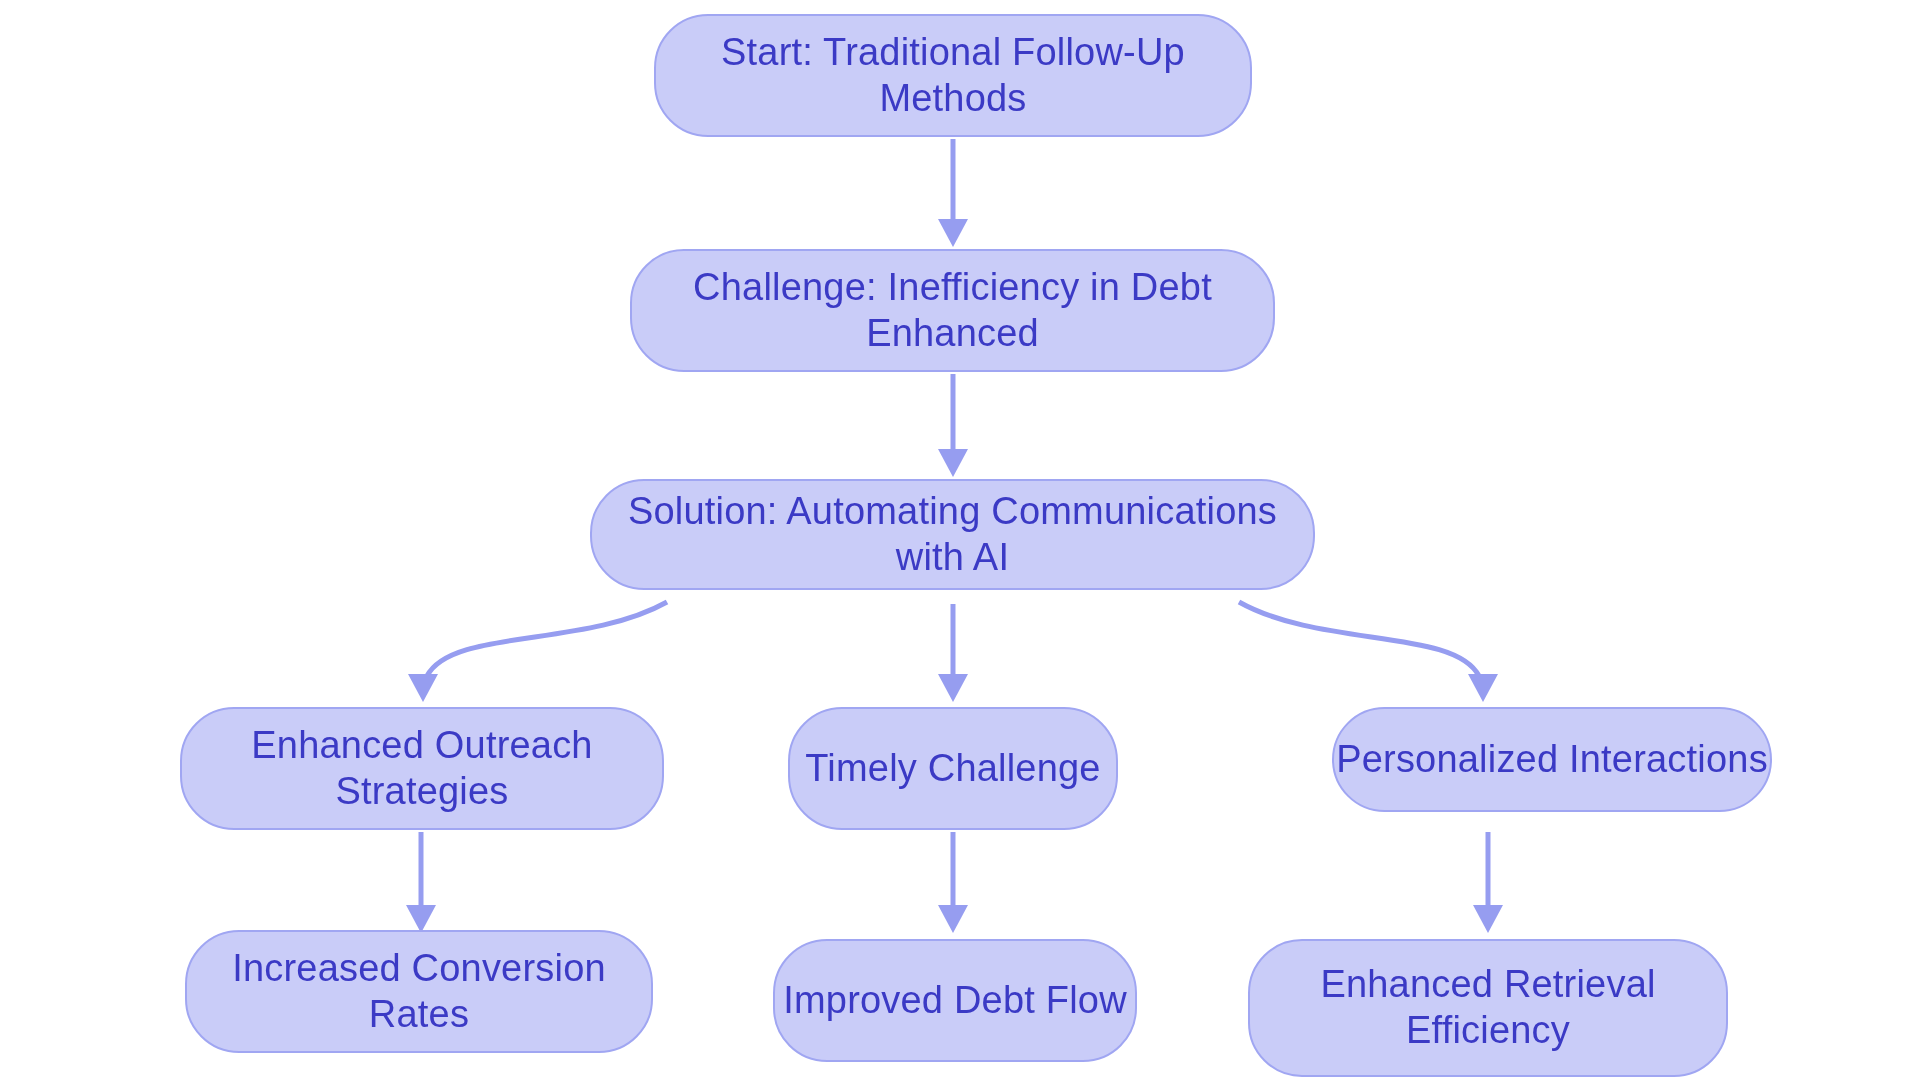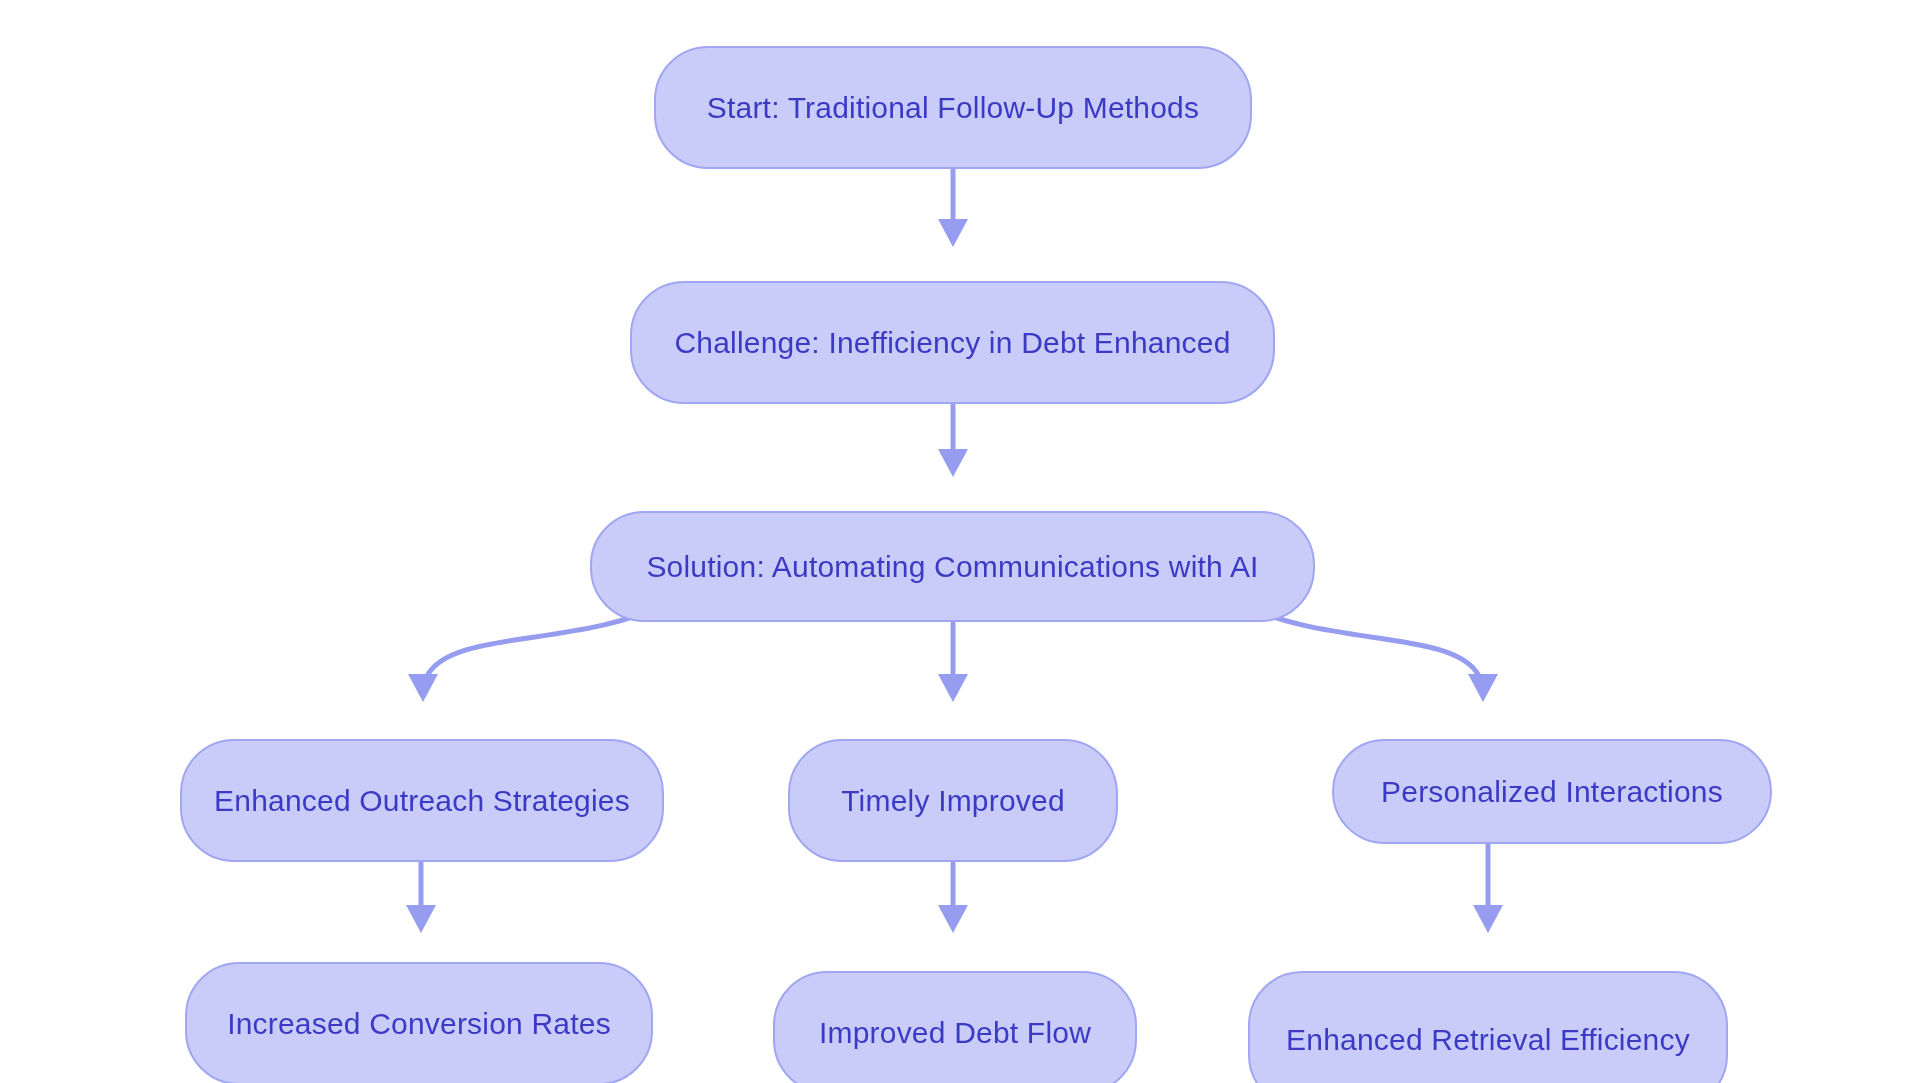--- a/index.html
+++ b/index.html
@@ -44,10 +44,9 @@
     justify-content: center;
     text-align: center;
     color: var(--text-color, #3b3ac5);
-    font-size: 30px;
+    font-size: 38px;
     line-height: 1.2;
     letter-spacing: 0.2px;
-    margin-top: 32px;
   }
 </style>
 </head>

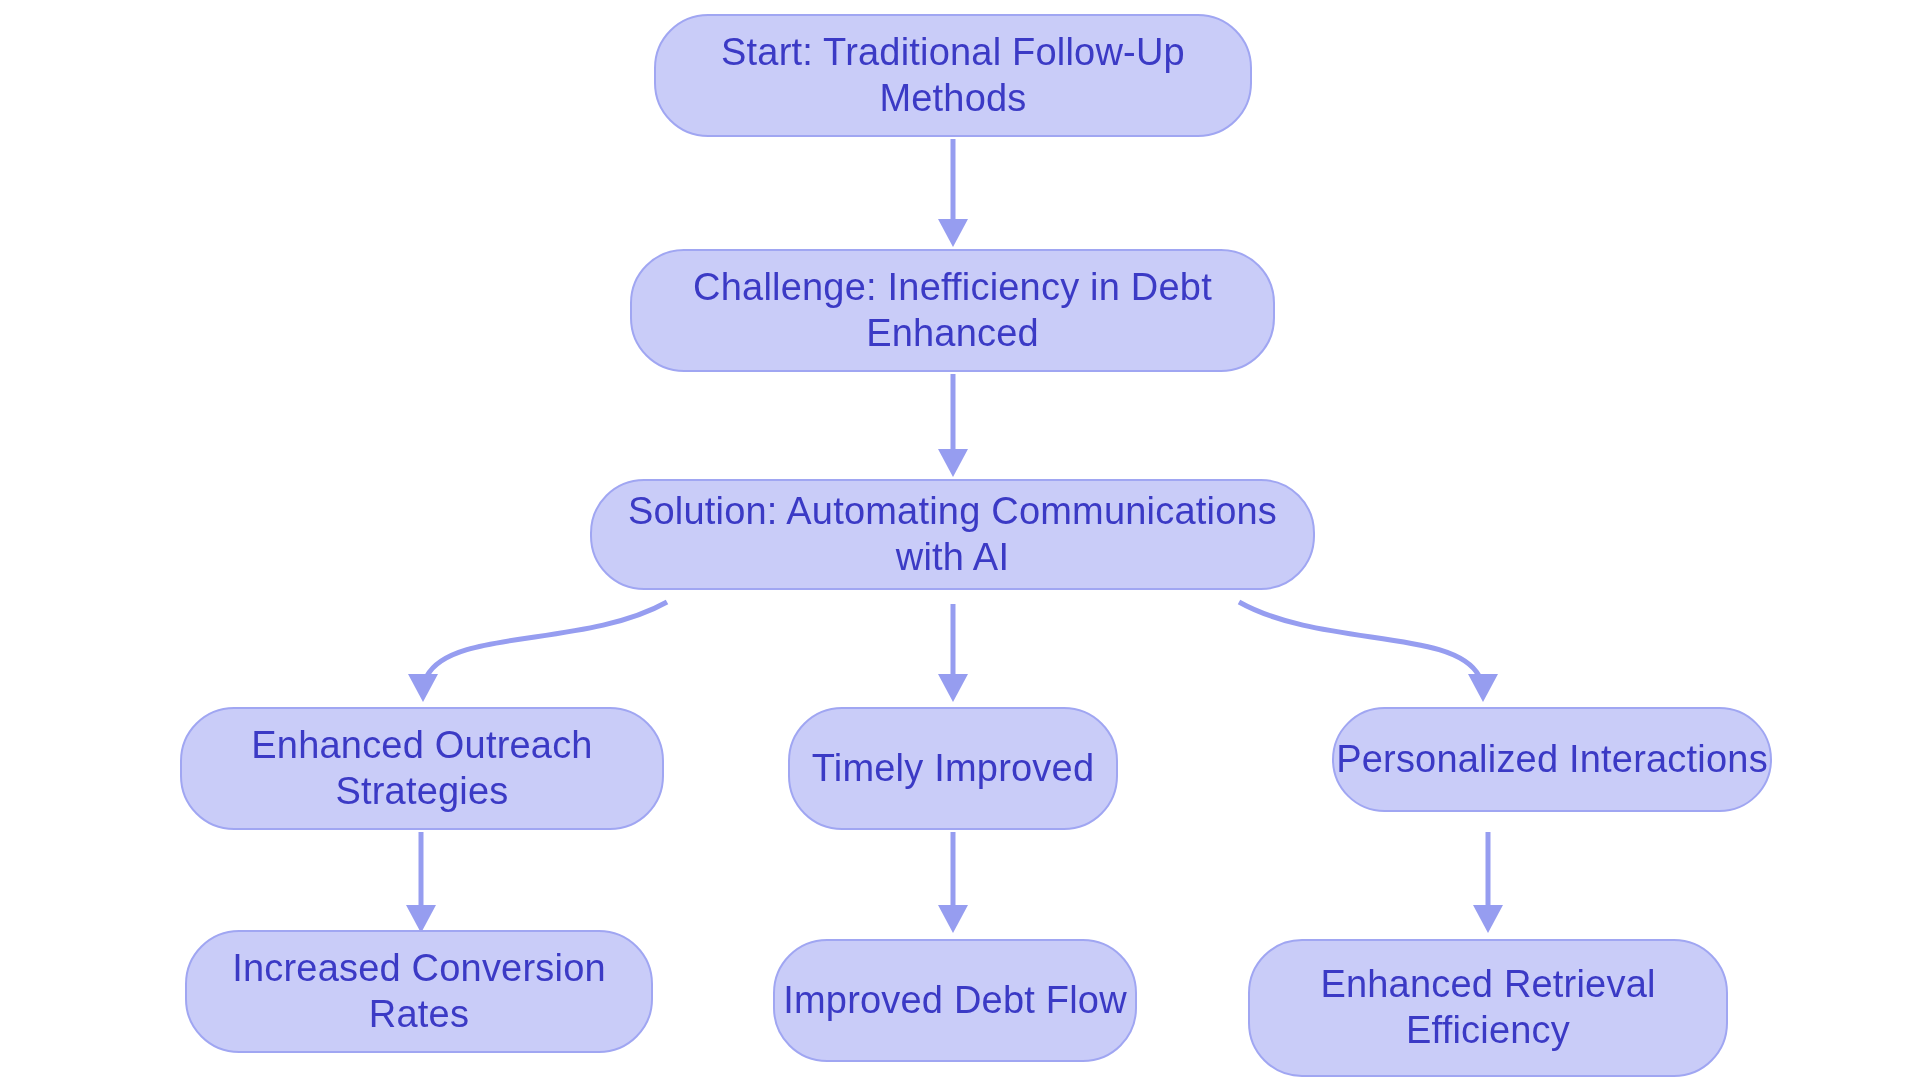--- a/index.html
+++ b/index.html
@@ -105,7 +105,7 @@
 
   <div class="node" style="left:180px; top:707px; width:484px; height:123px;">Enhanced Outreach Strategies</div>
 
-  <div class="node" style="left:788px; top:707px; width:330px; height:123px;">Timely Improved</div>
+  <div class="node" style="left:788px; top:707px; width:330px; height:123px;">Timely Challenge</div>
 
   <div class="node" style="left:1332px; top:707px; width:440px; height:105px;">Personalized Interactions</div>
 

